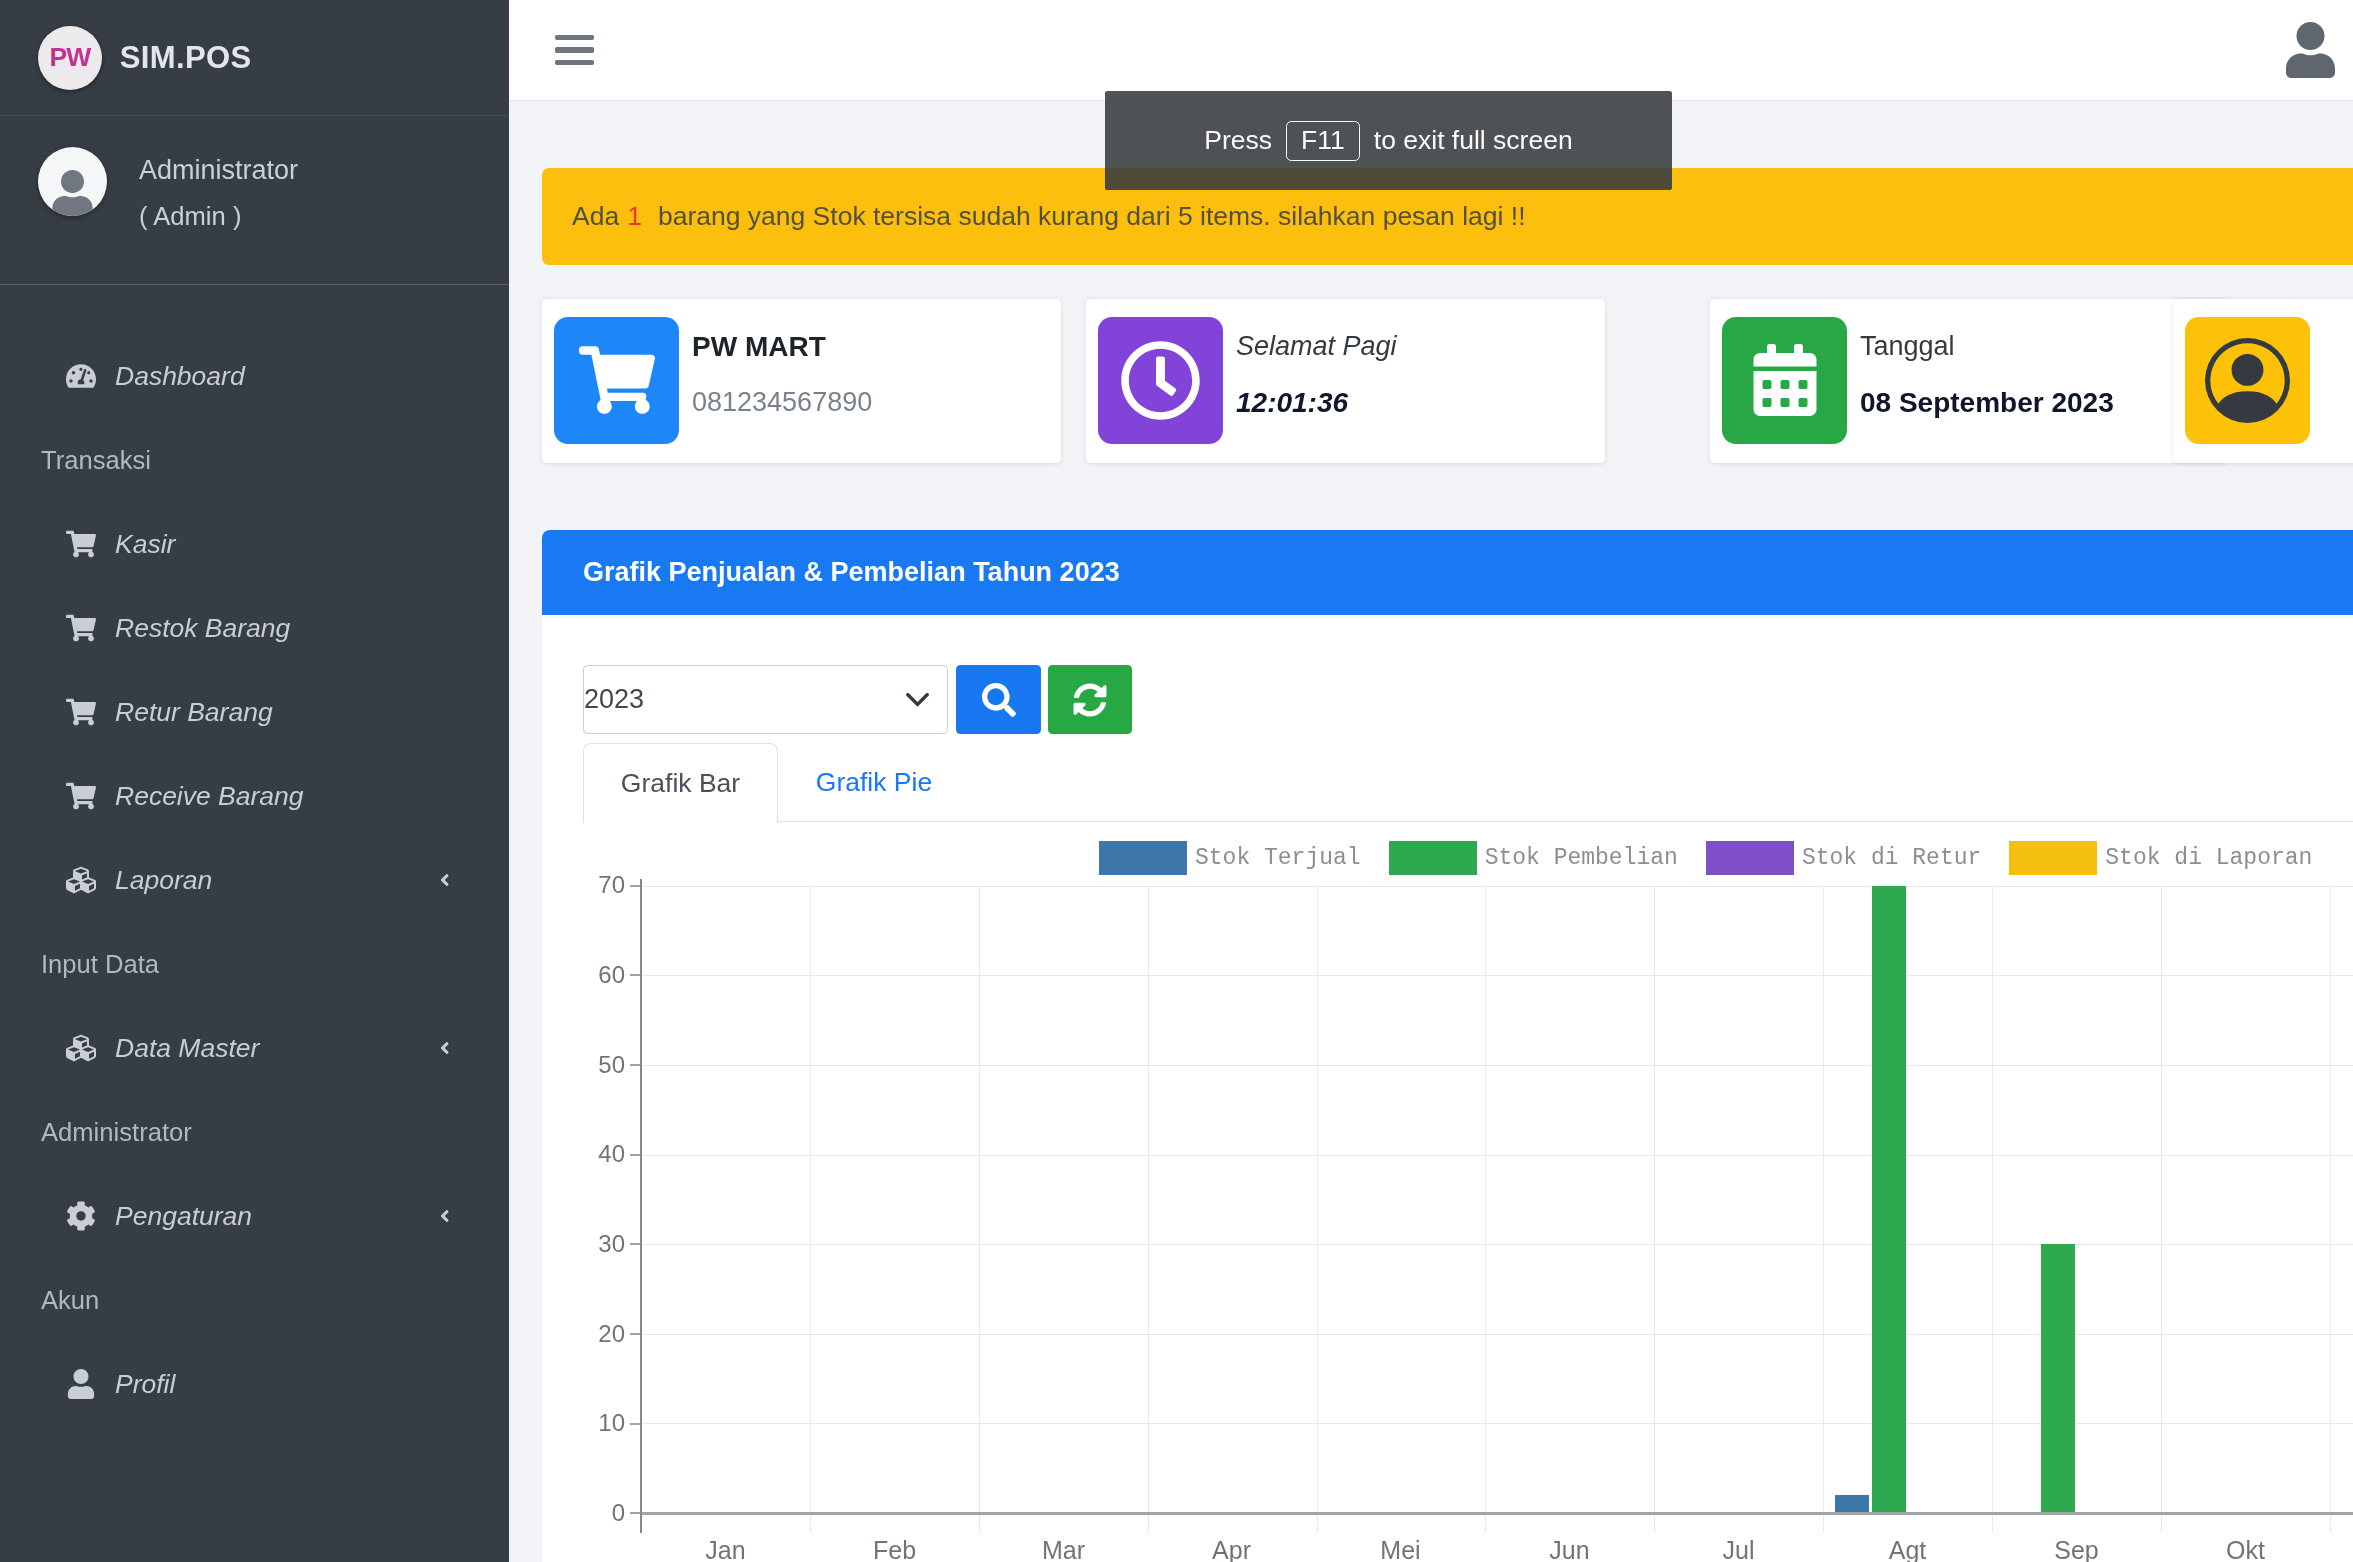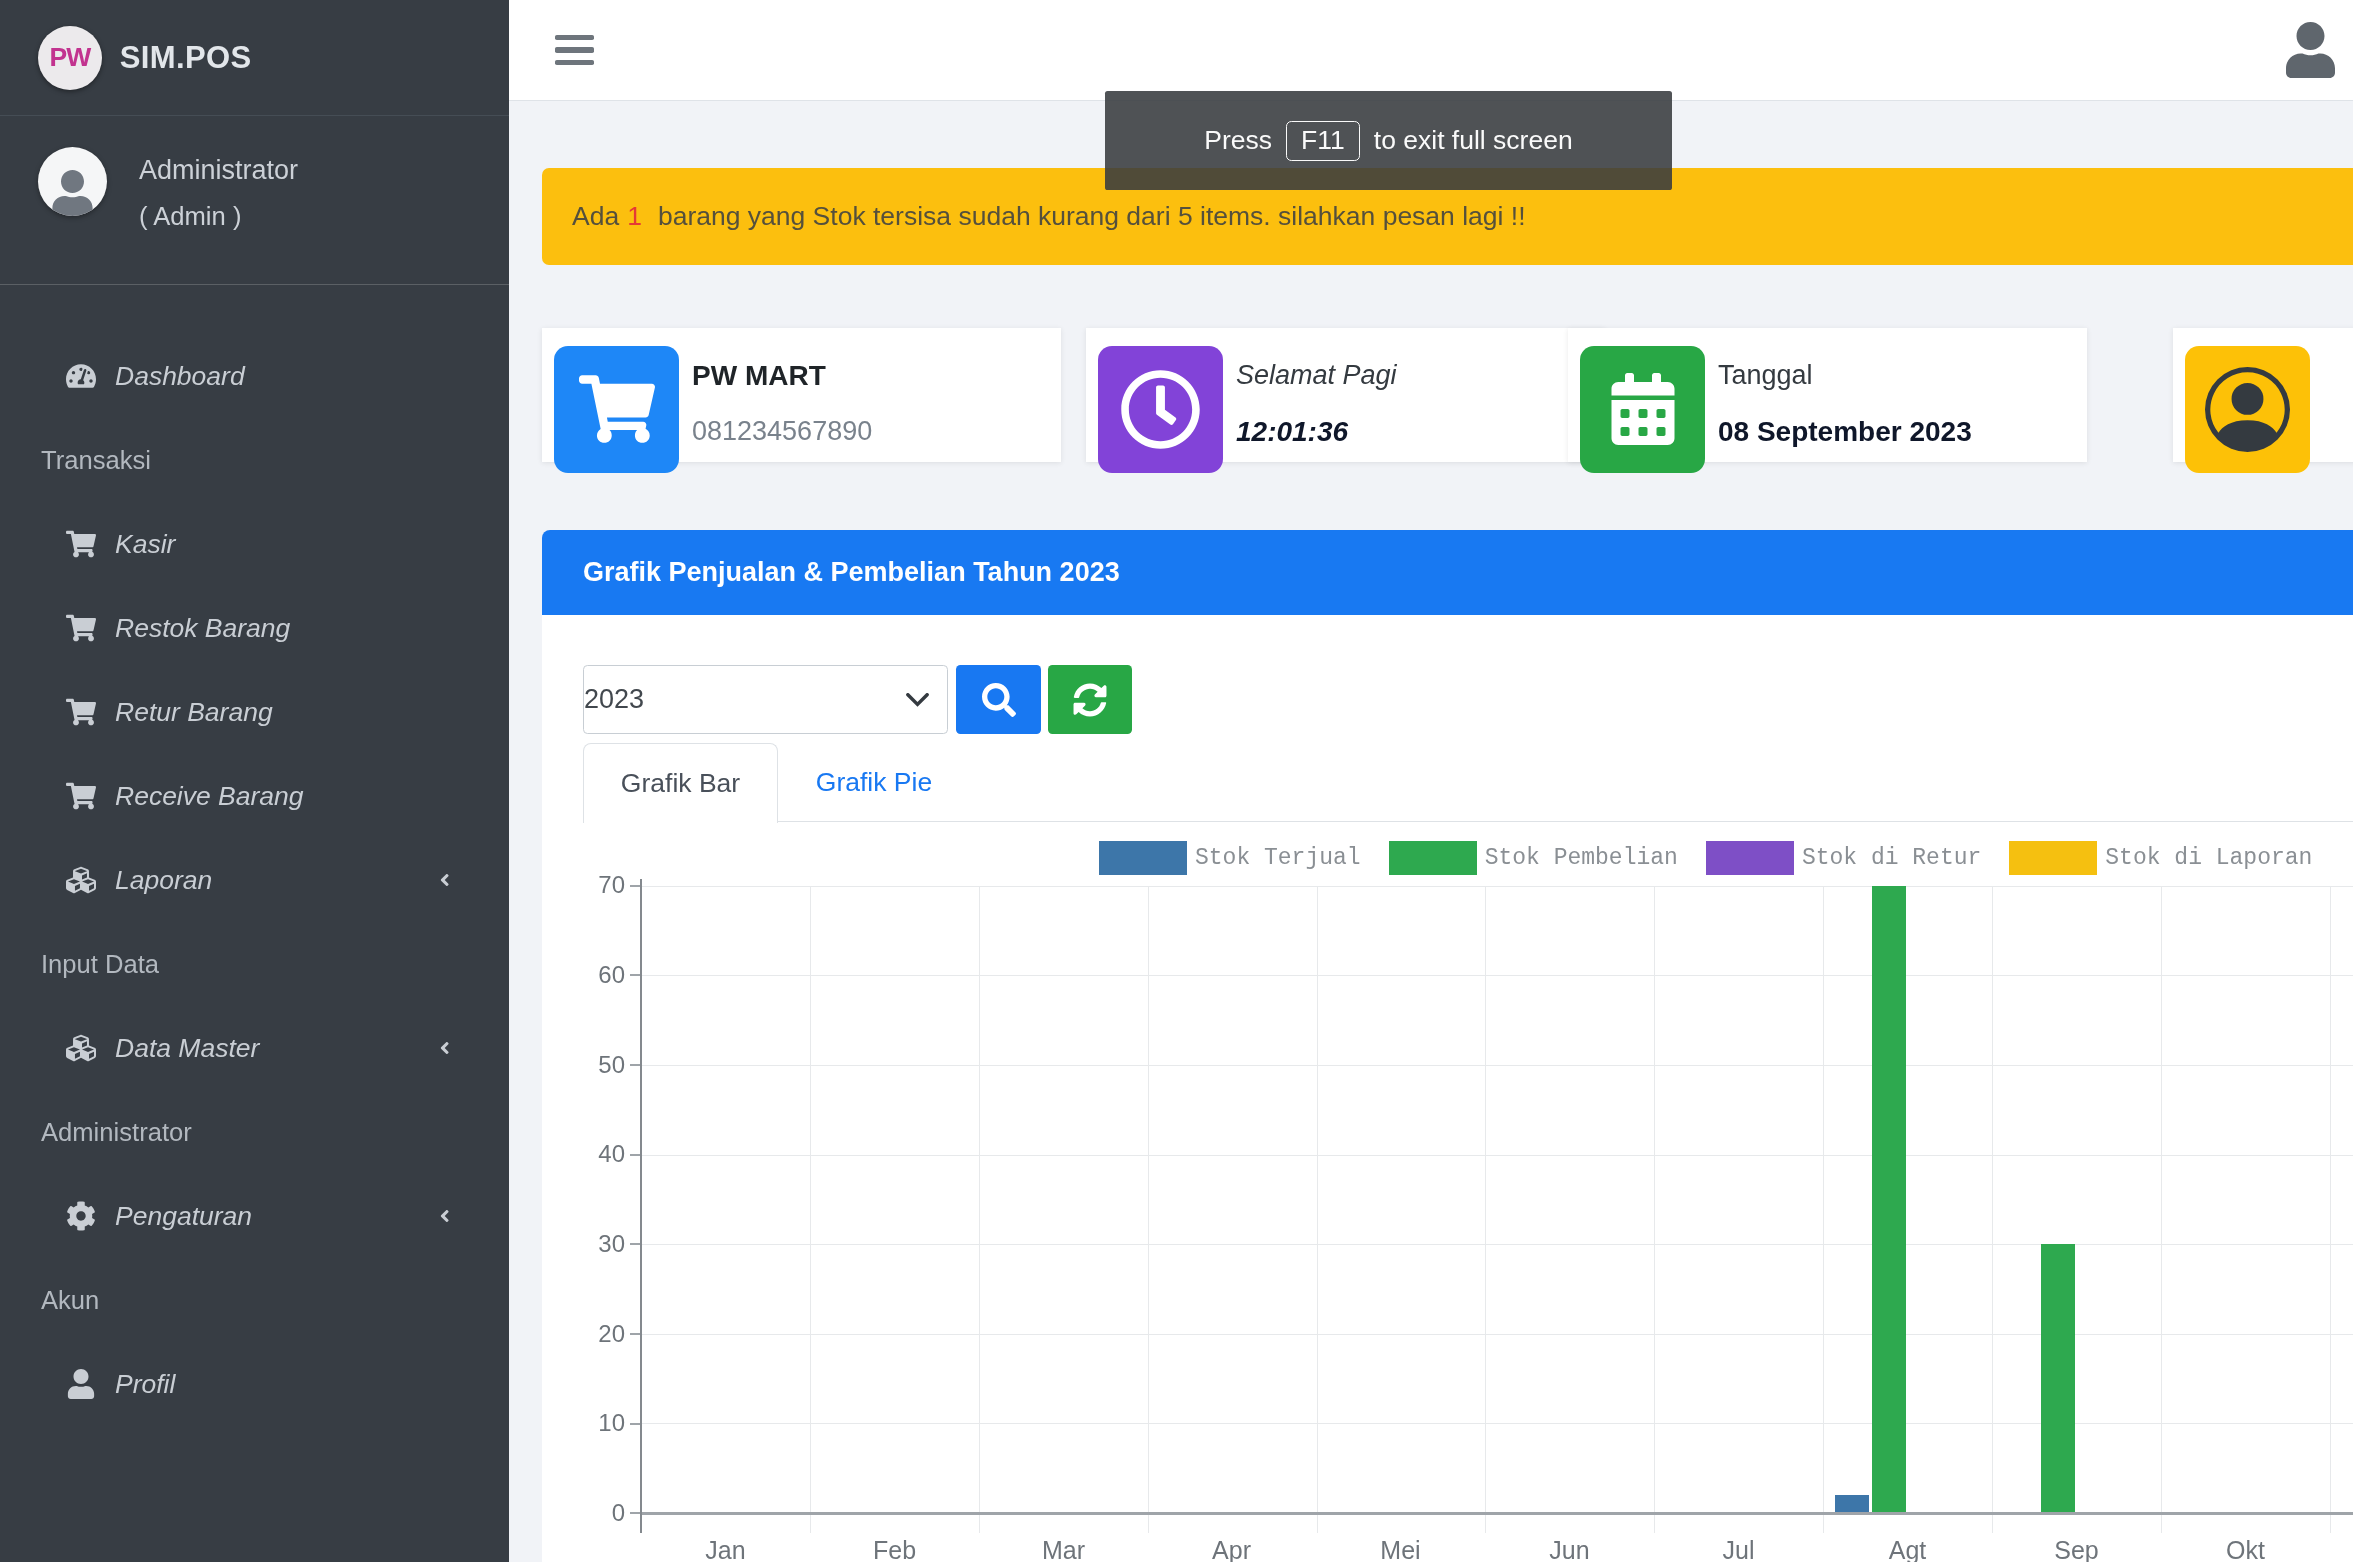--- a/index.html
+++ b/index.html
@@ -50,7 +50,7 @@
   .banner .sfx { margin-left:8px; }
 
   
-  .card { position:absolute; top:299px; width:519px; height:134px; background:#fff; border-radius:0; box-shadow:0 0.9px 5.3px rgba(0,0,0,.09);margin-top:29px; }
+  .card { position:absolute; top:299px; width:519px; height:164px; background:#fff; border-radius:5px; box-shadow:0 0.9px 5.3px rgba(0,0,0,.09); }
   .card-icon { position:absolute; left:12.4px; top:17.7px; width:125px; height:127px; border-radius:14px; display:flex; align-items:center; justify-content:center; }
   .card-title { position:absolute; left:150px; top:32px; font-size:27px; color:#343a40; }
   .card-title.bold { font-weight:bold; font-size:28px; color:#1f2428; }

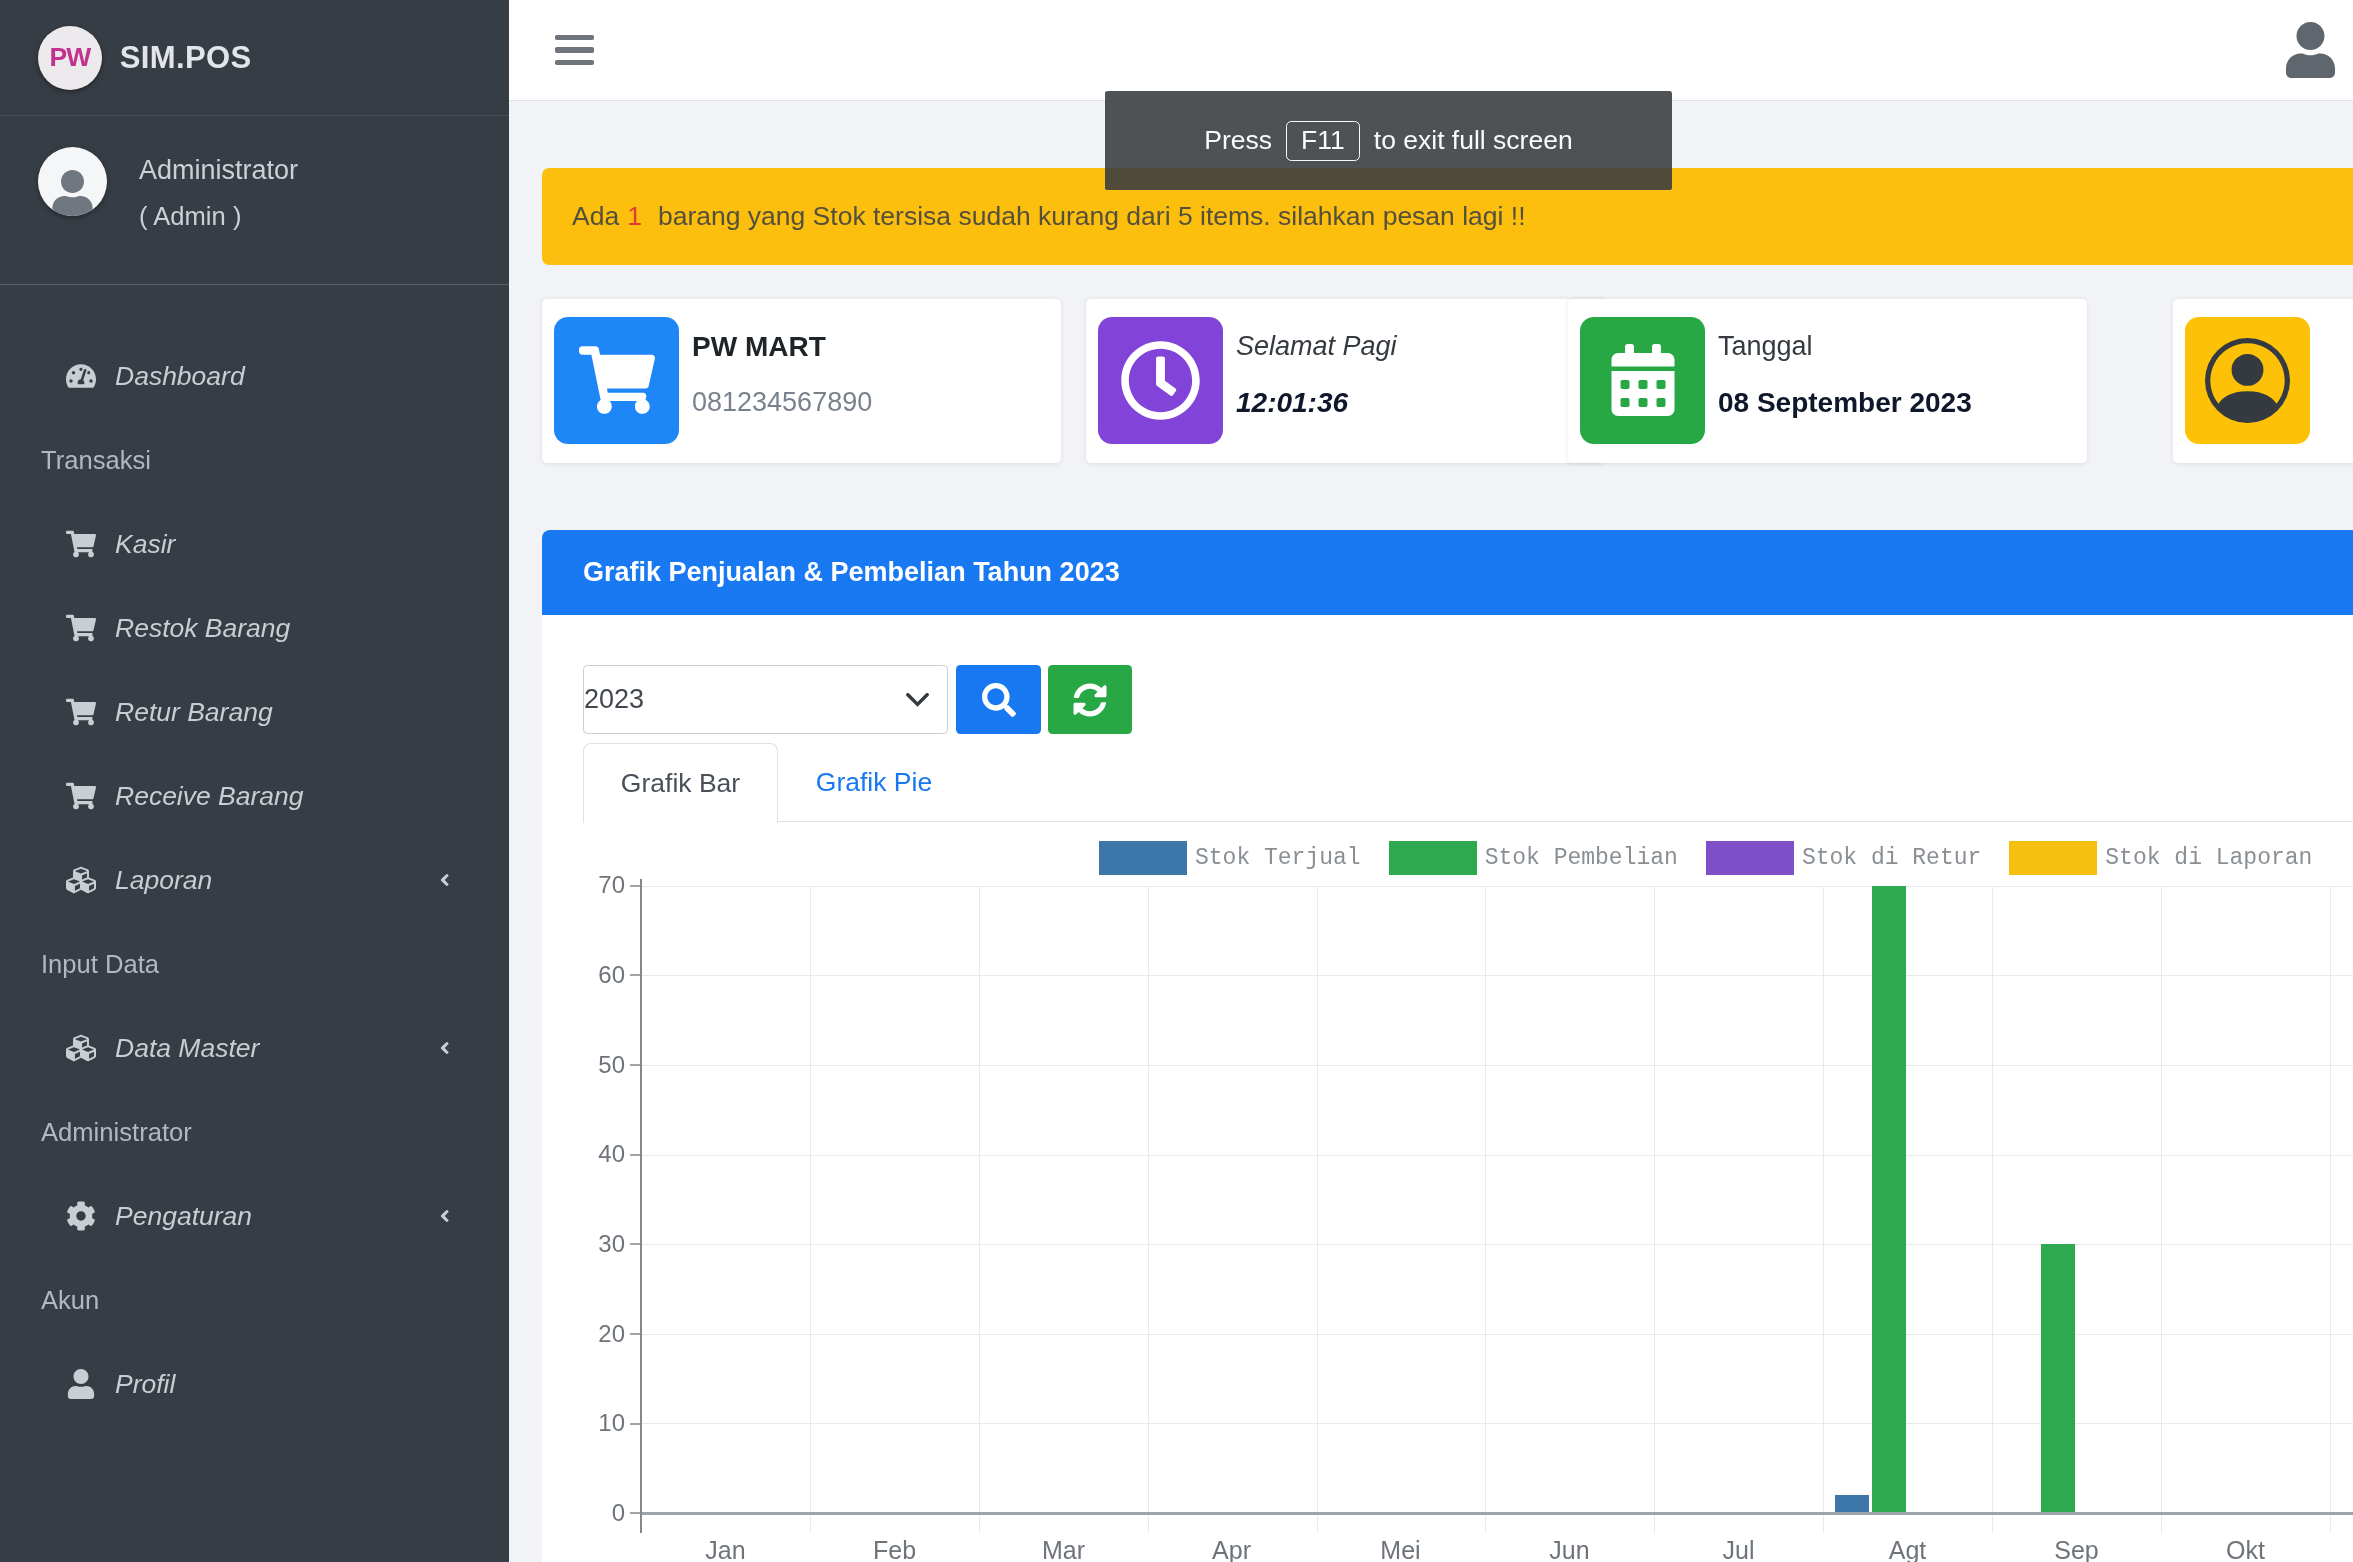--- a/index.html
+++ b/index.html
@@ -255,7 +255,7 @@
       <div class="card-title">Selamat Pagi</div>
       <div class="card-value bold">12:01:36</div>
     </article>
-    <article class="card" style="left: 1568px;">
+    <article class="card" style="left: 1710px;">
       <div class="card-icon" style="background:#28a745">
         <svg width="72" height="72" viewBox="0 0 448 512">
           <path fill="#ffffff" d="M0 464c0 26.5 21.5 48 48 48h352c26.5 0 48-21.5 48-48V192H0v272zm320-196c0-6.6 5.4-12 12-12h40c6.6 0 12 5.4 12 12v40c0 6.6-5.4 12-12 12h-40c-6.6 0-12-5.4-12-12v-40zm0 128c0-6.6 5.4-12 12-12h40c6.6 0 12 5.4 12 12v40c0 6.6-5.4 12-12 12h-40c-6.6 0-12-5.4-12-12v-40zM192 268c0-6.6 5.4-12 12-12h40c6.6 0 12 5.4 12 12v40c0 6.6-5.4 12-12 12h-40c-6.6 0-12-5.4-12-12v-40zm0 128c0-6.6 5.4-12 12-12h40c6.6 0 12 5.4 12 12v40c0 6.6-5.4 12-12 12h-40c-6.6 0-12-5.4-12-12v-40zM64 268c0-6.6 5.4-12 12-12h40c6.6 0 12 5.4 12 12v40c0 6.6-5.4 12-12 12H76c-6.6 0-12-5.4-12-12v-40zm0 128c0-6.6 5.4-12 12-12h40c6.6 0 12 5.4 12 12v40c0 6.6-5.4 12-12 12H76c-6.6 0-12-5.4-12-12v-40zM400 64h-48V16c0-8.8-7.2-16-16-16h-32c-8.8 0-16 7.2-16 16v48H160V16c0-8.8-7.2-16-16-16h-32c-8.8 0-16 7.2-16 16v48H48C21.5 64 0 85.5 0 112v48h448v-48c0-26.5-21.5-48-48-48z"></path>

